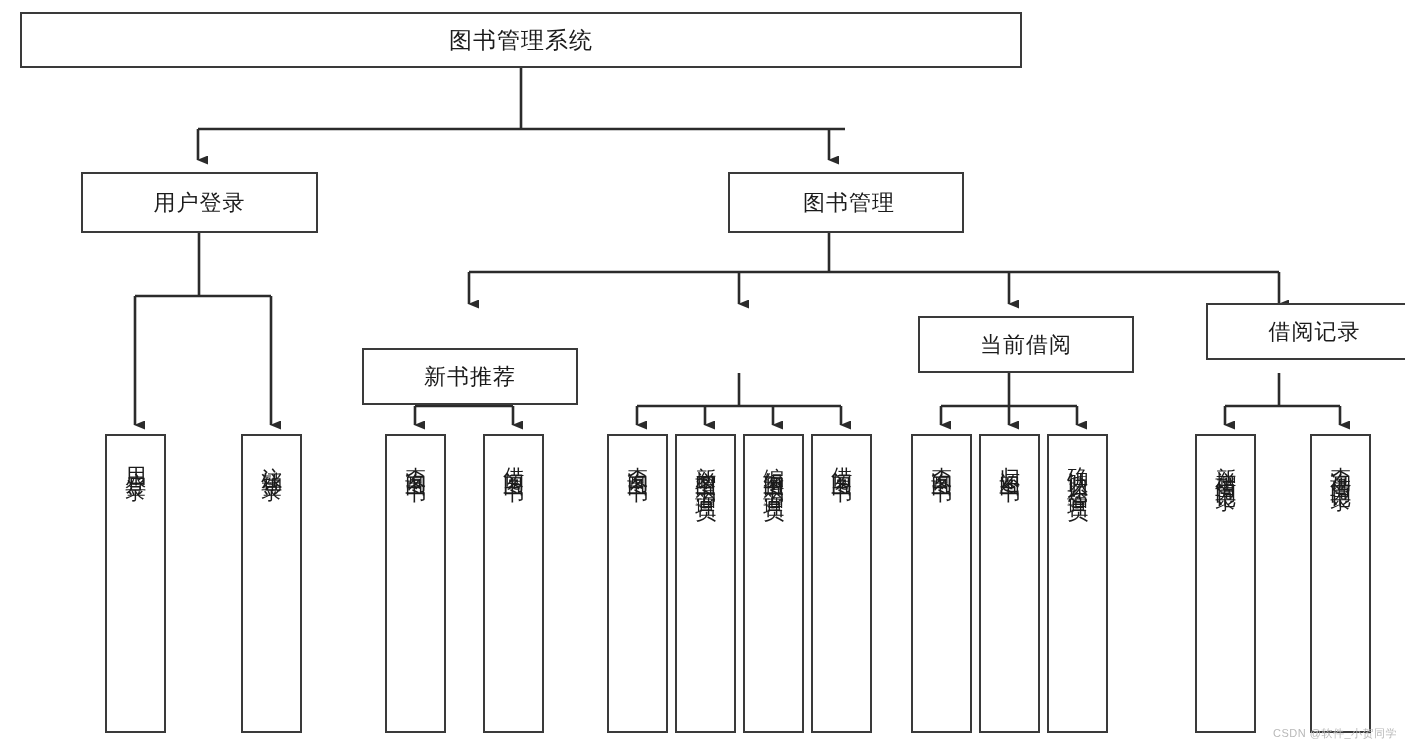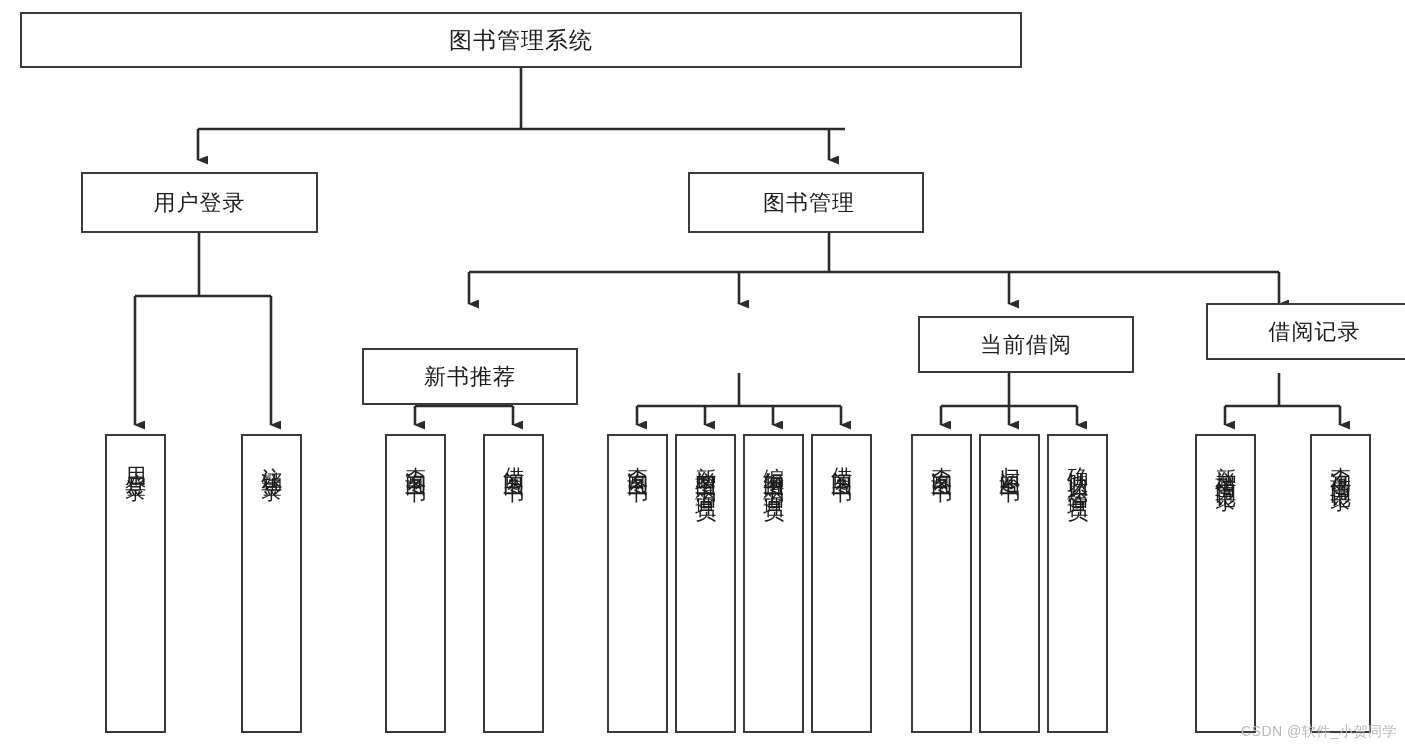--- a/index.html
+++ b/index.html
@@ -128,7 +128,7 @@
   <div class="node horiz" style="left:81px;top:172px;width:237px;height:61px;">
     <span>用户登录</span>
   </div>
-  <div class="node horiz" style="left:688px;top:172px;width:236px;height:61px;padding-left:6px;">
+  <div class="node horiz" style="left:728px;top:172px;width:236px;height:61px;padding-left:6px;">
     <span>图书管理</span>
   </div>
 

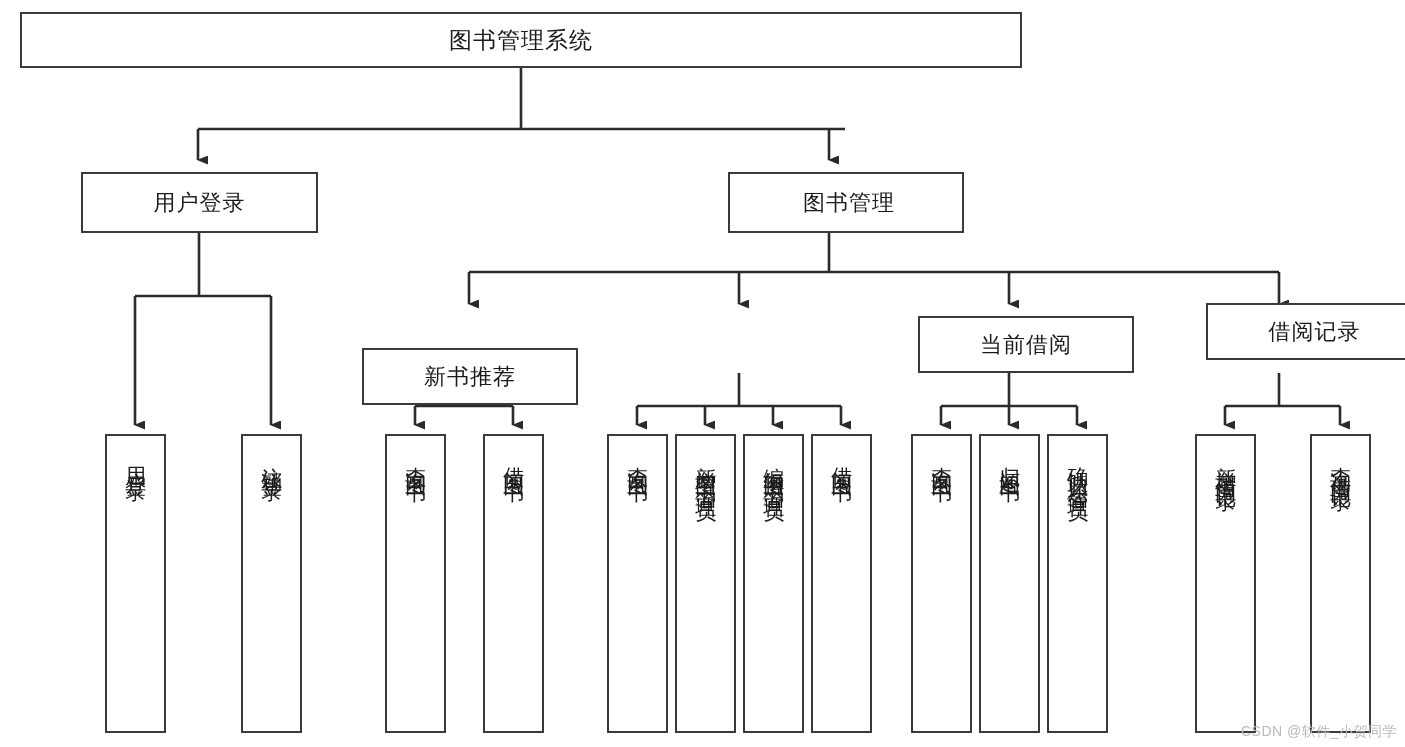--- a/index.html
+++ b/index.html
@@ -59,7 +59,7 @@
     position:absolute;
     right:8px;
     bottom:6px;
-    font-size:14px;
+    font-size:11px;
     color:#b9b9b9;
     letter-spacing:0.5px;
     z-index:5;

